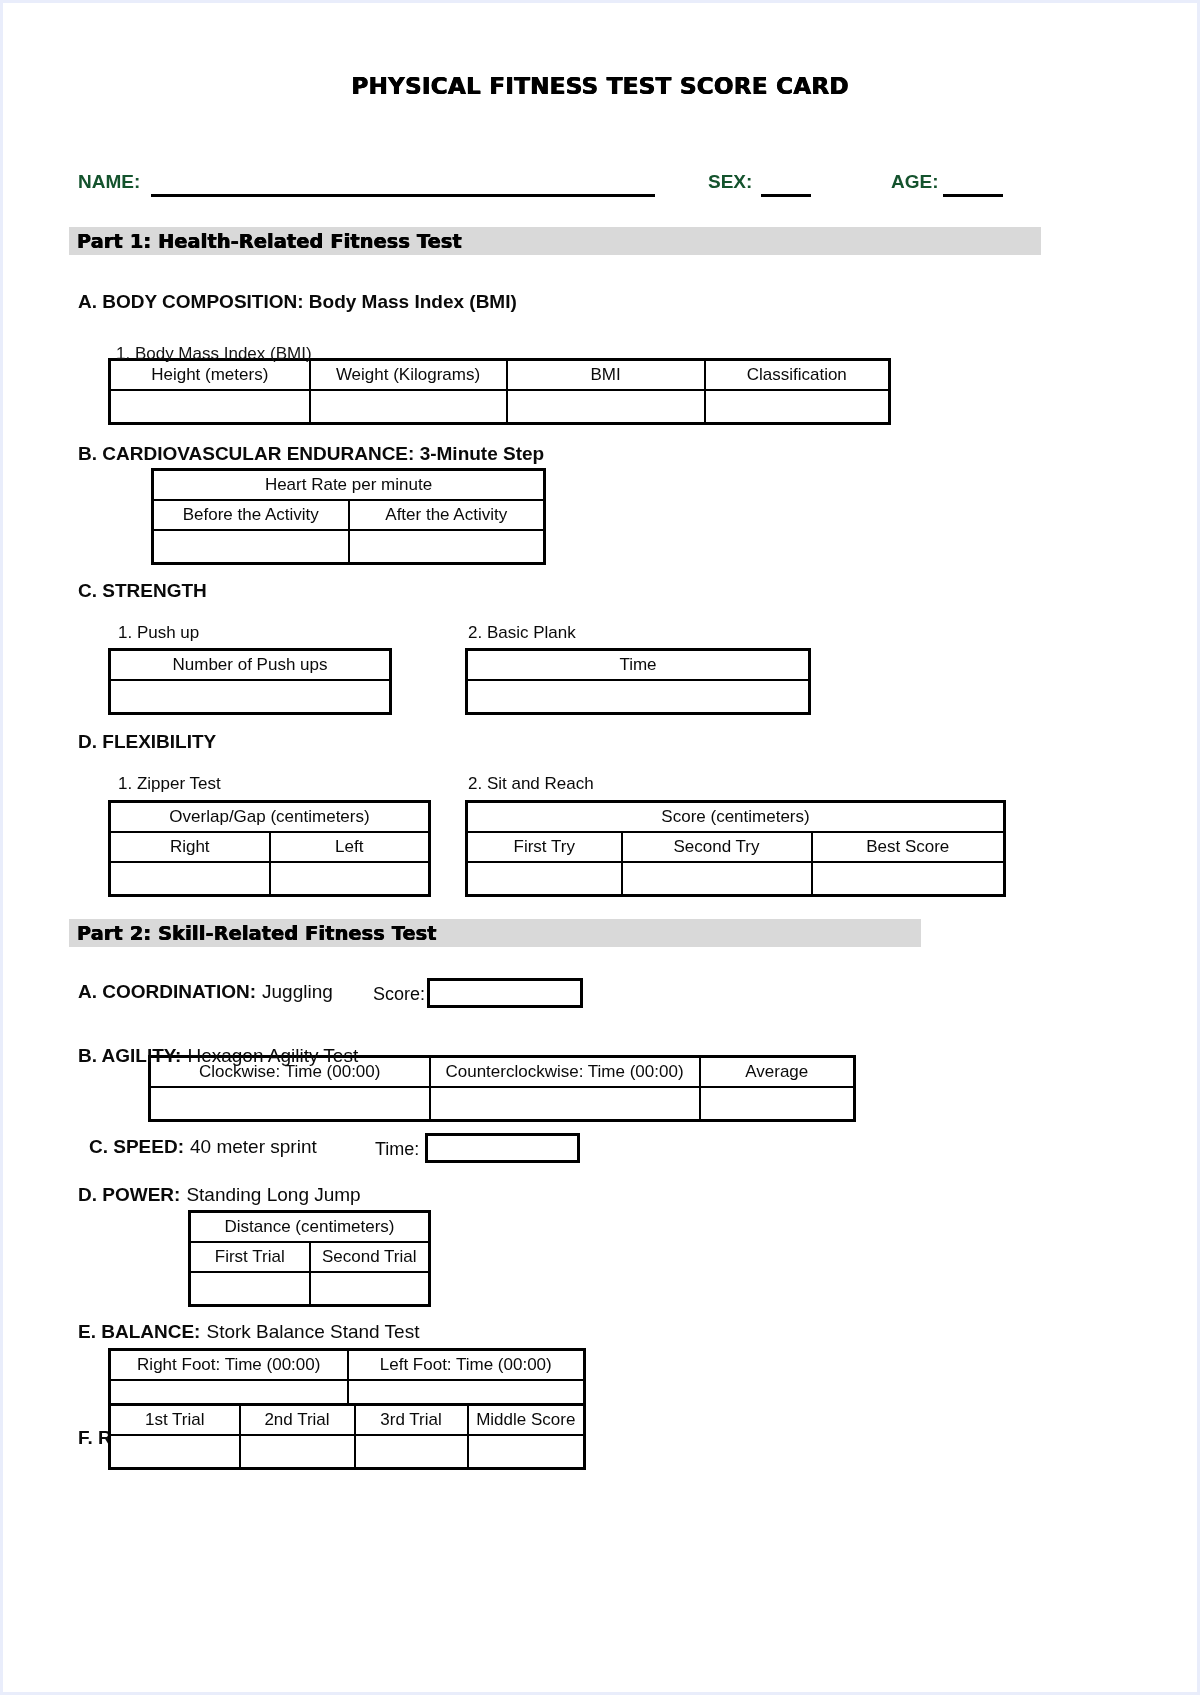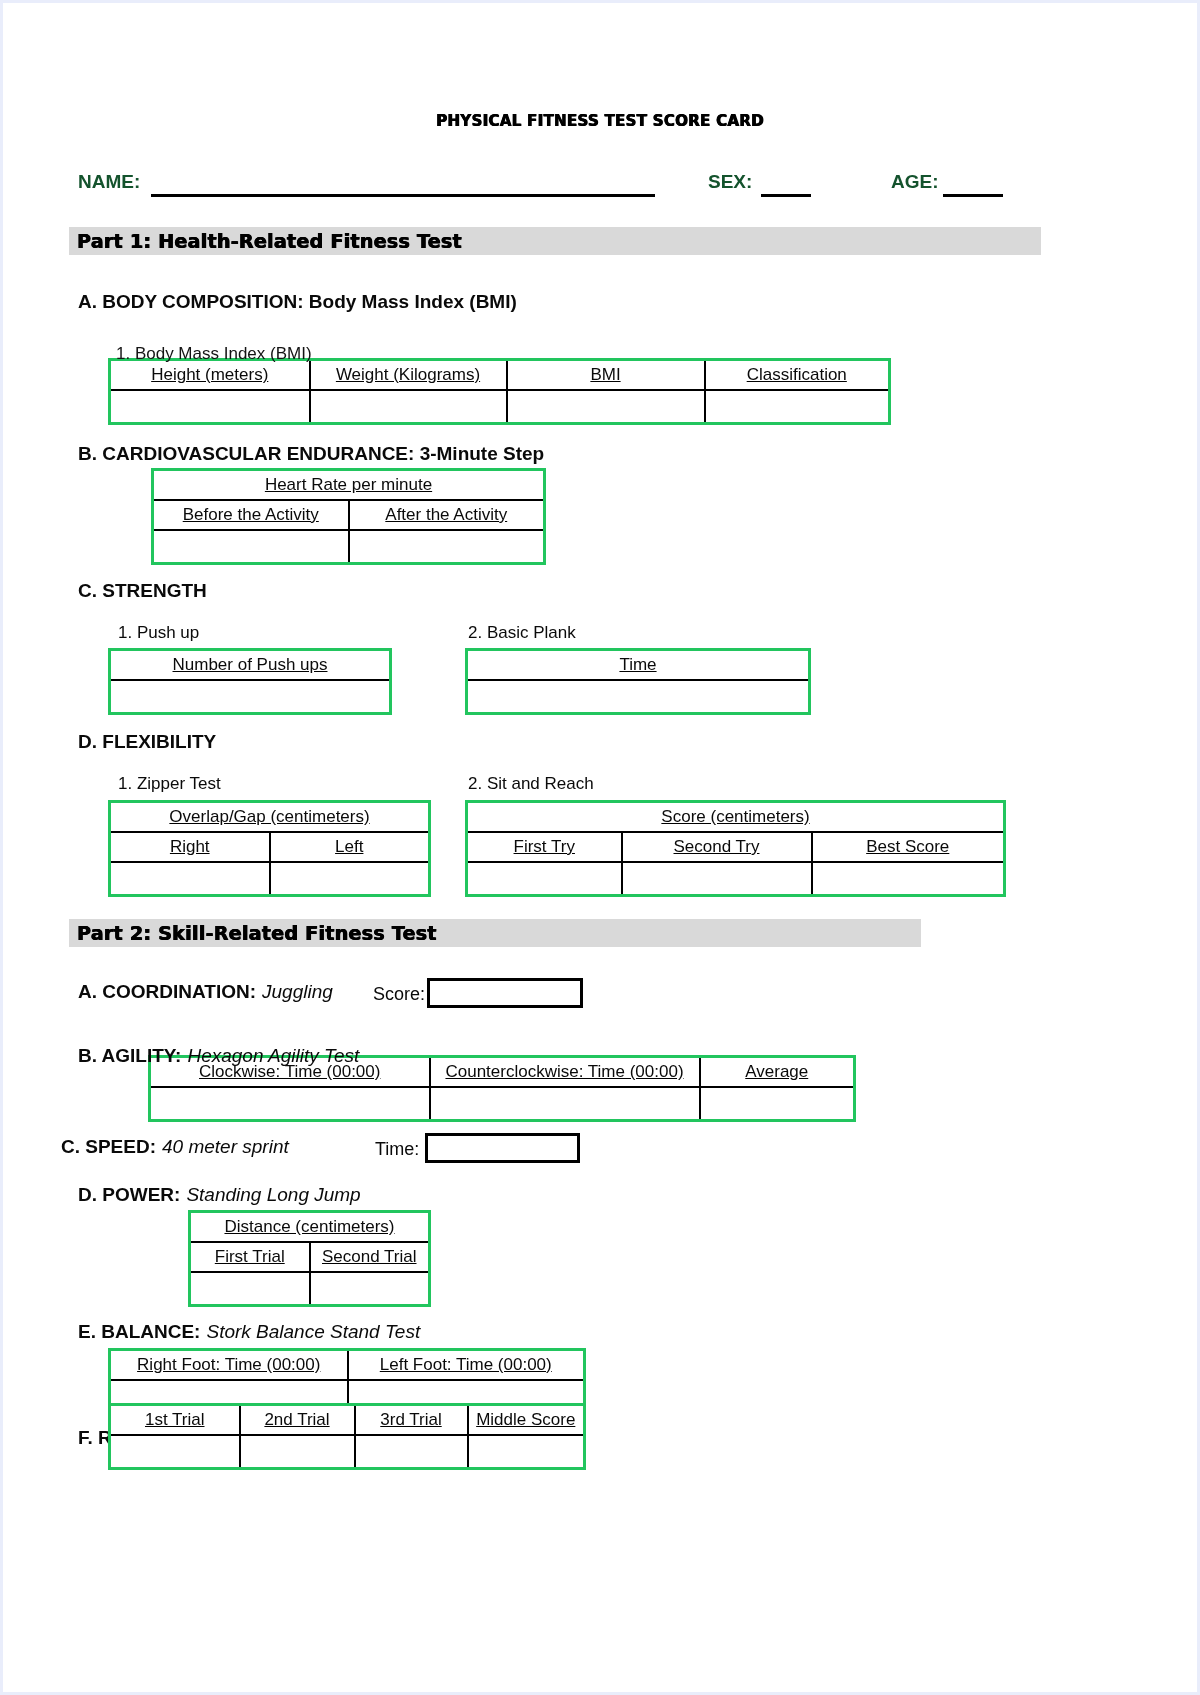--- a/index.html
+++ b/index.html
@@ -8,7 +8,7 @@
   .abs{position:absolute;white-space:nowrap;}
   .poster{font-family:"DejaVu Sans",sans-serif;font-weight:bold;color:#000;
           text-shadow:0.6px 0 0 #000, -0.3px 0 0 #000;letter-spacing:0.3px;}
-  .title{font-size:15px;width:100%;text-align:center;margin-top:39px;}
+  .title{font-size:23px;width:100%;text-align:center;}
   .banner{background:#d9d9d9;height:28px;line-height:28px;font-size:19px;padding-left:8px;box-sizing:border-box;}
   .fieldlabel{font:bold 19px "Liberation Sans",sans-serif;color:#14532d;}
   .writeline{border-bottom:3px solid #000;height:1px;}

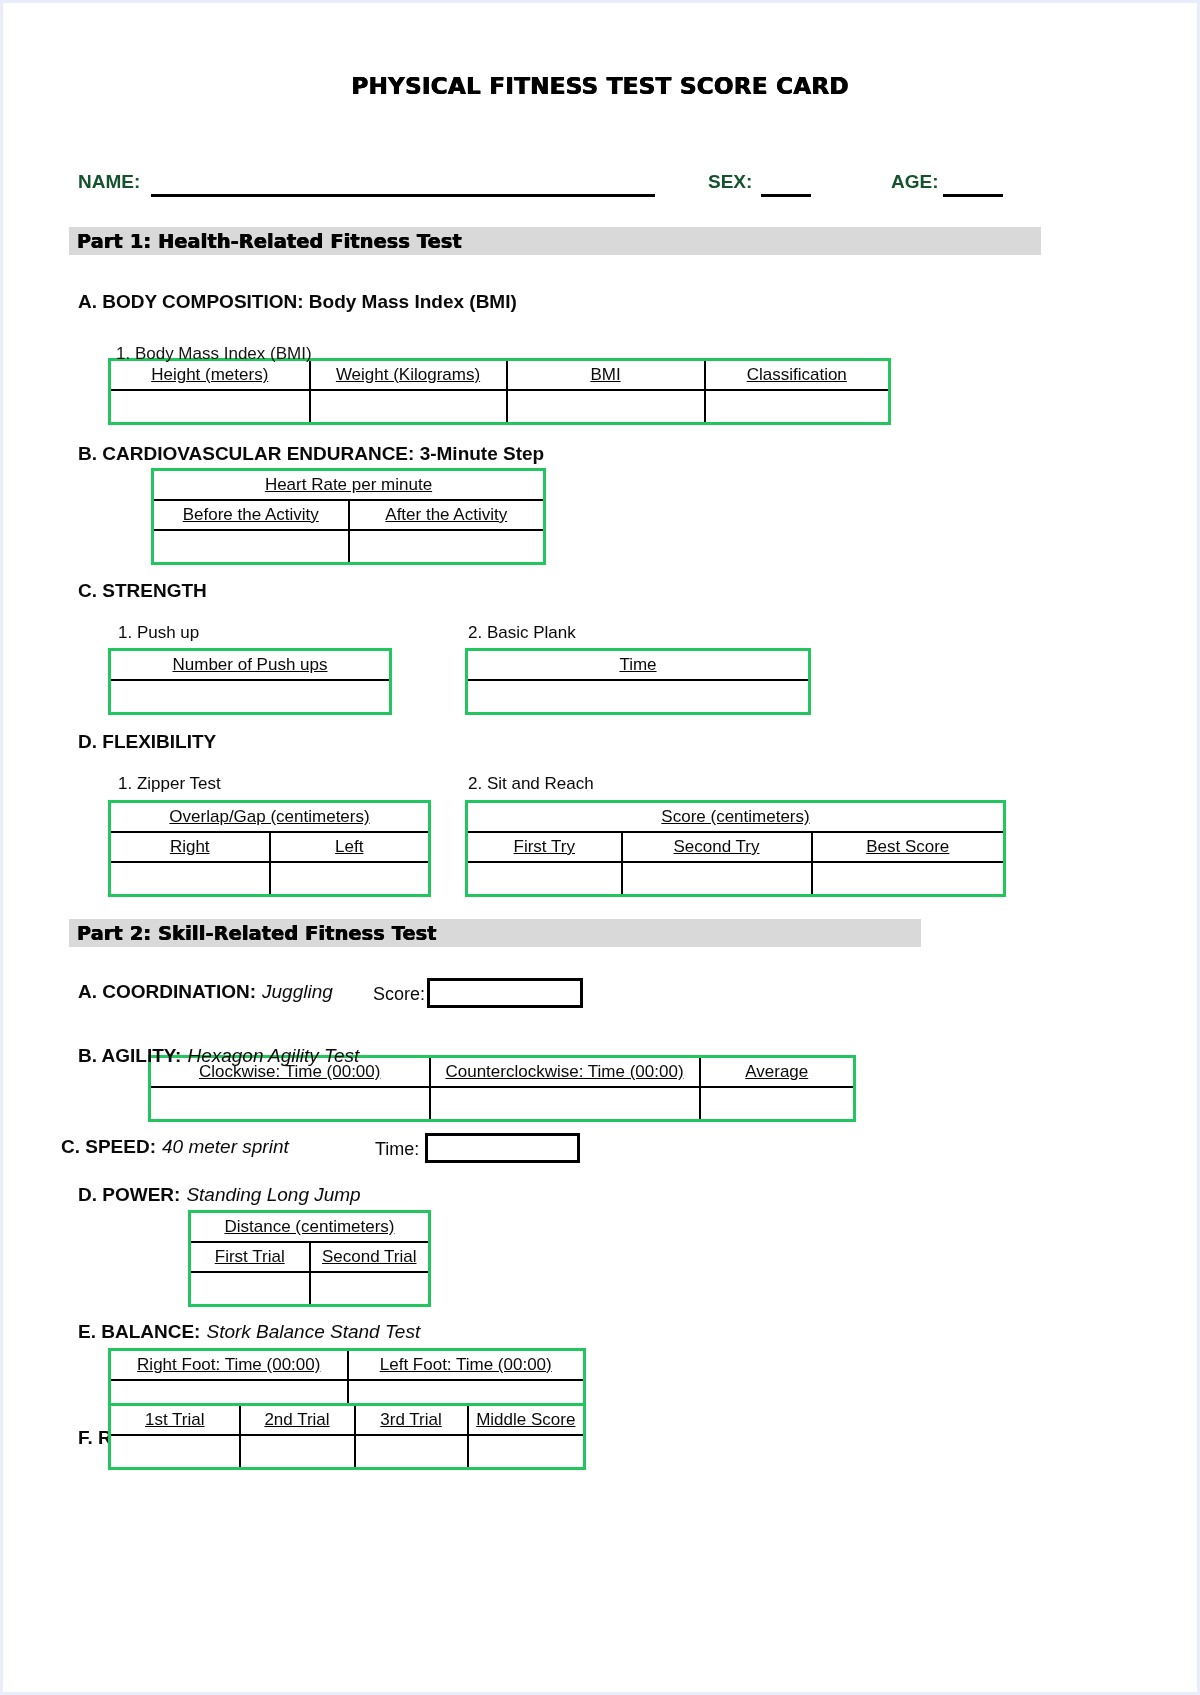--- a/index.html
+++ b/index.html
@@ -19,7 +19,7 @@
   table.f{position:absolute;border-collapse:collapse;table-layout:fixed;background:#fff;}
   table.f td{border:2px solid #000;font:17px "Liberation Sans",sans-serif;color:#0a0a0a;
              text-align:center;vertical-align:middle;padding:1px 3px;overflow:hidden;}
-  table.f{border:3px solid #22c55e;text-decoration:underline;}
+  table.f{border:3px solid #000000;}
   td.hd{height:26px;}
   td.blank{height:29px;}
   .scorebox{border:3px solid #000;background:#fff;height:24px;}

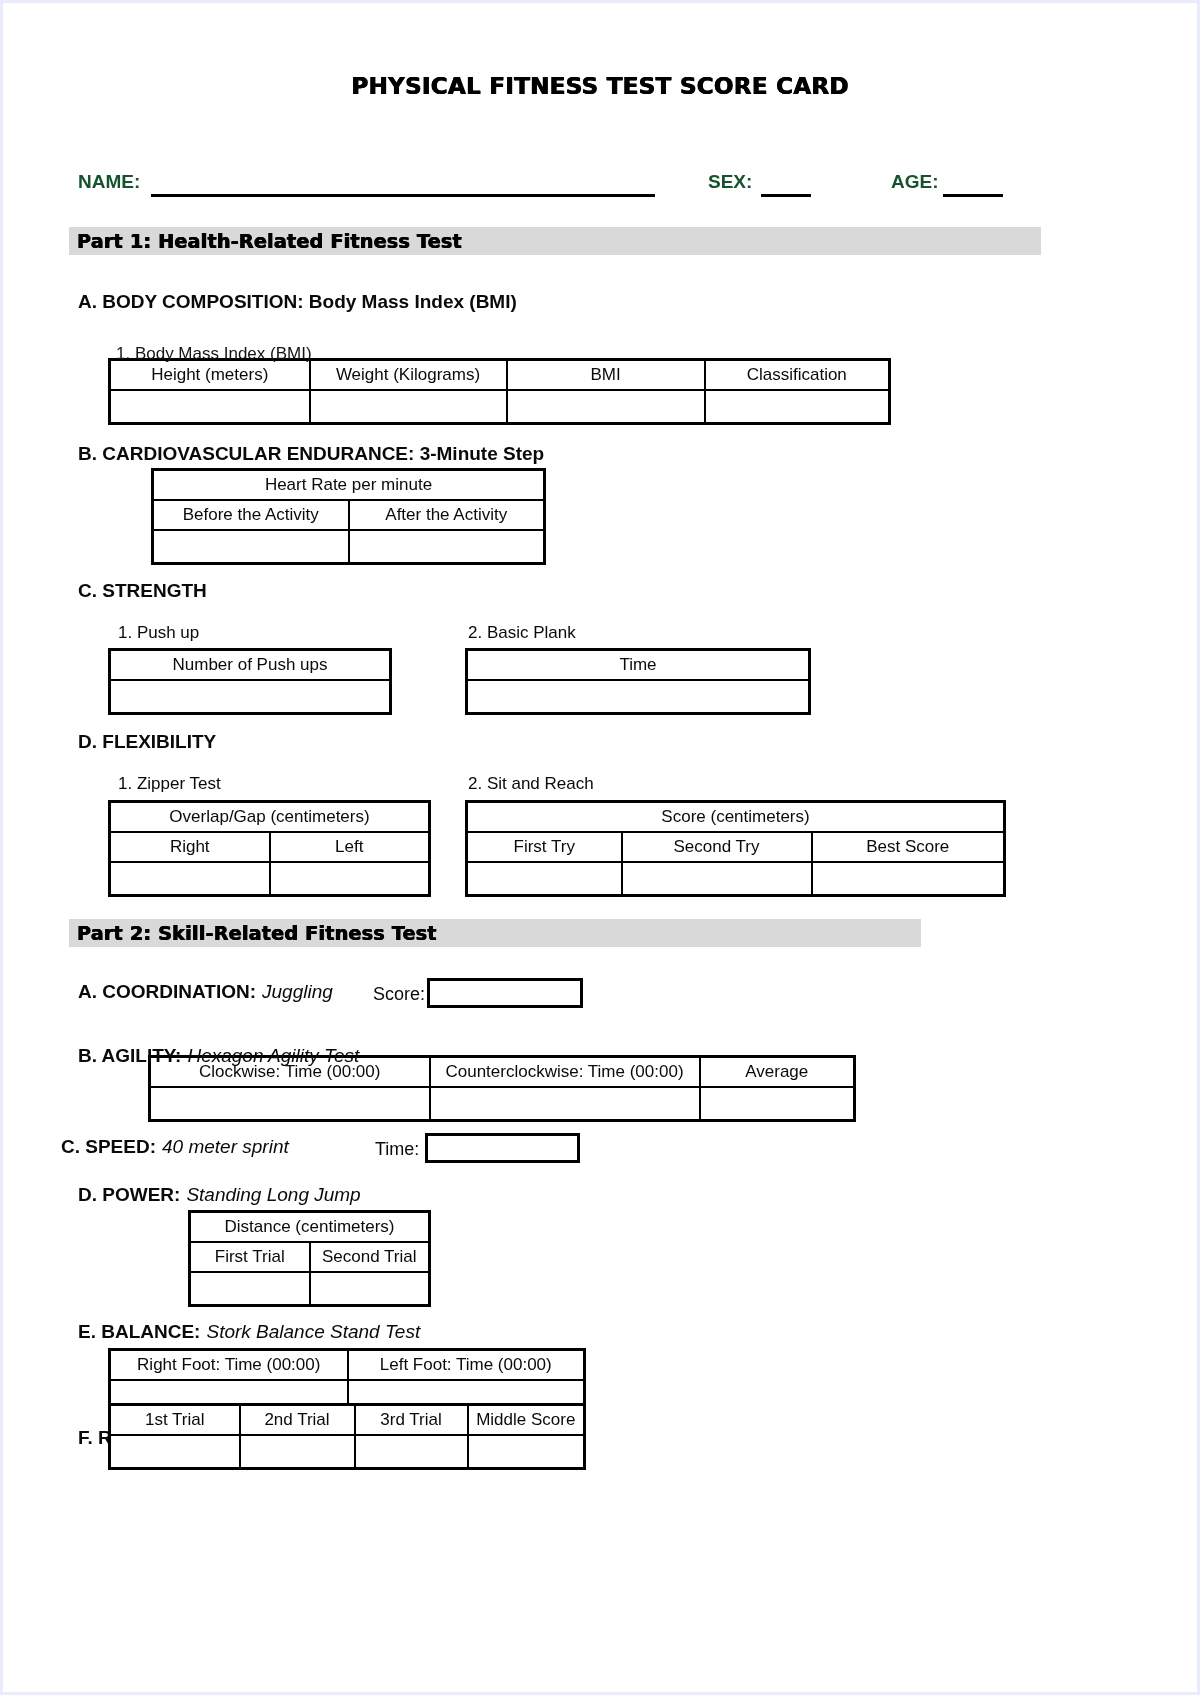--- a/index.html
+++ b/index.html
@@ -13,7 +13,7 @@
   .fieldlabel{font:bold 19px "Liberation Sans",sans-serif;color:#14532d;}
   .writeline{border-bottom:3px solid #000;height:1px;}
   .sechead{font:bold 19px "Liberation Sans",sans-serif;color:#0a0a0a;}
-  .sechead .rest{font-weight:normal;margin-left:6px;font-style:italic;}
+  .sechead .rest{font-weight:normal;margin-left:6px;}
   .sublabel{font:17px "Liberation Sans",sans-serif;color:#0a0a0a;}
   .note{font:17px "Liberation Sans",sans-serif;color:#141414;z-index:5;}
   table.f{position:absolute;border-collapse:collapse;table-layout:fixed;background:#fff;}

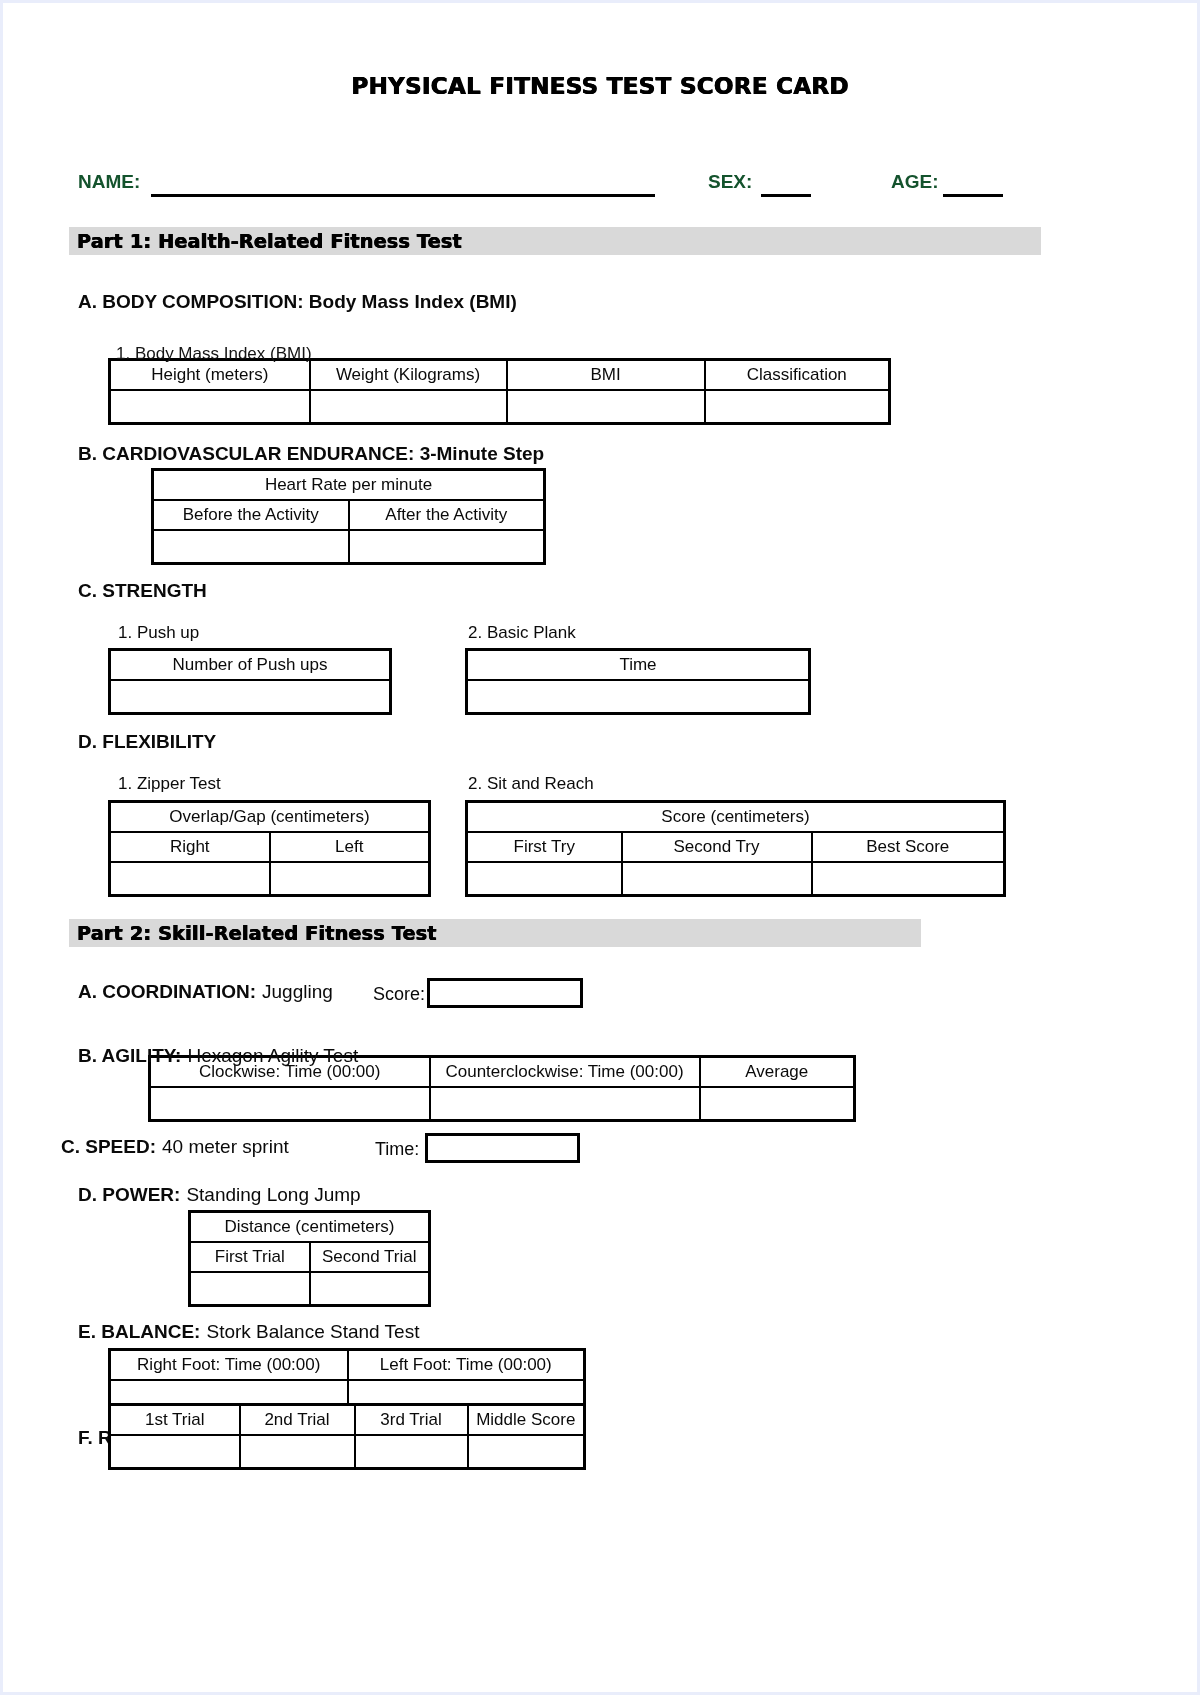--- a/index.html
+++ b/index.html
@@ -188,7 +188,7 @@
     <span>B. AGILITY:</span><span class="rest">Hexagon Agility Test</span>
   </div>
 
-  <div class="abs sechead" style="left:58px;top:1133px;">
+  <div class="abs sechead" style="left:86px;top:1133px;">
     <span>C. SPEED:</span><span class="rest">40 meter sprint</span>
   </div>
   <div class="abs sublabel" style="left:372px;top:1136px;font-size:18px;">Time:</div>

